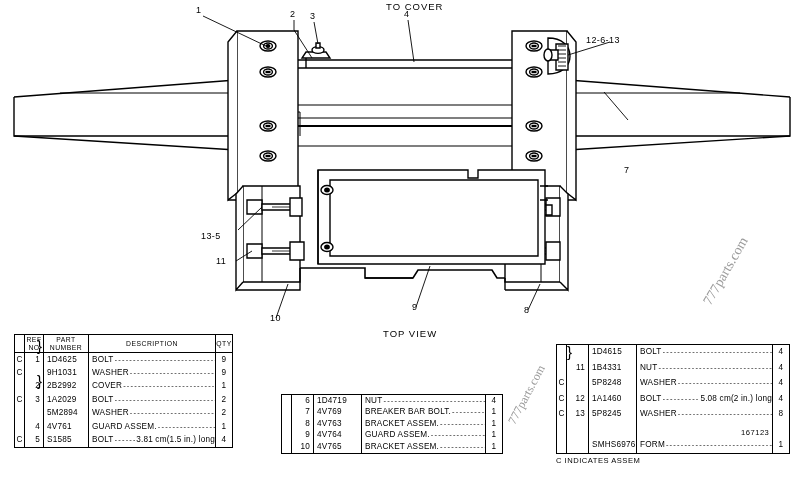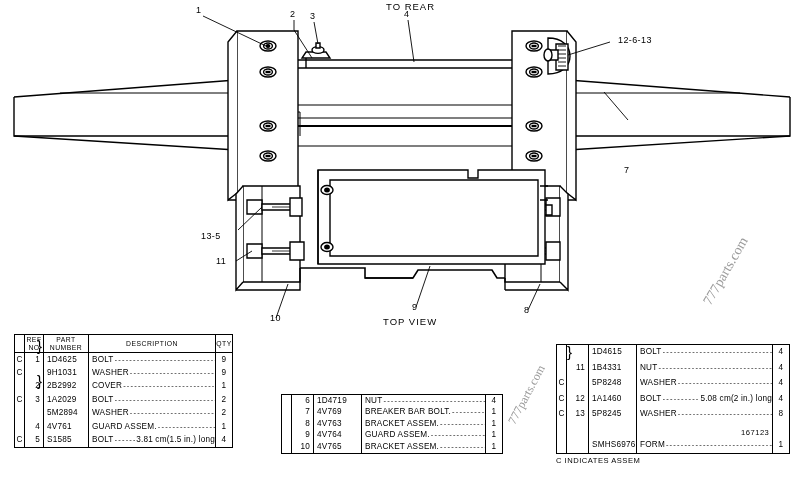--- a/index.html
+++ b/index.html
@@ -228,7 +228,7 @@
   <div class="lbl" style="left:290px;top:10px;">2</div>
   <div class="lbl" style="left:310px;top:12px;">3</div>
   <div class="lbl" style="left:404px;top:10px;">4</div>
-  <div class="lbl big" style="left:386px;top:2px;">TO REAR</div>
+  <div class="lbl big" style="left:386px;top:2px;">TO COVER</div>
   <div class="lbl" style="left:618px;top:36px;">12-6-13</div>
   <div class="lbl" style="left:624px;top:166px;">7</div>
   <div class="lbl" style="left:201px;top:232px;">13-5</div>

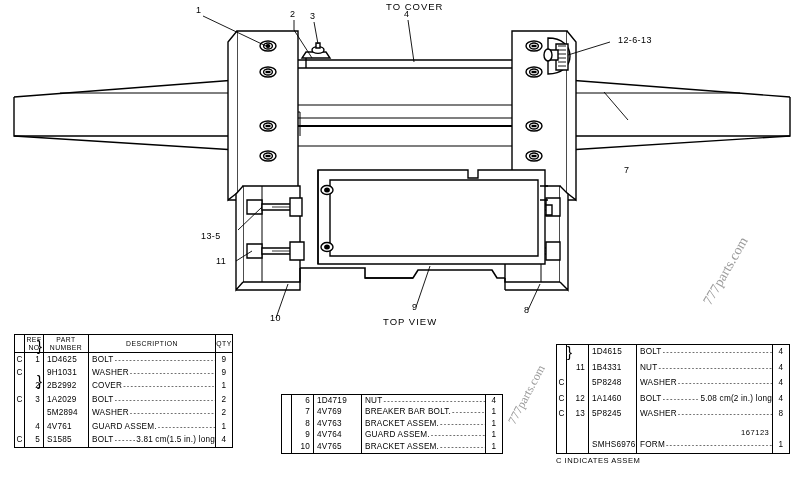--- a/index.html
+++ b/index.html
@@ -229,7 +229,7 @@
   <div class="lbl" style="left:310px;top:12px;">3</div>
   <div class="lbl" style="left:404px;top:10px;">4</div>
   <div class="lbl big" style="left:386px;top:2px;">TO COVER</div>
-  <div class="lbl" style="left:618px;top:36px;">12-6-13</div>
+  <div class="lbl" style="left:586px;top:36px;">12-6-13</div>
   <div class="lbl" style="left:624px;top:166px;">7</div>
   <div class="lbl" style="left:201px;top:232px;">13-5</div>
   <div class="lbl" style="left:216px;top:257px;">11</div>

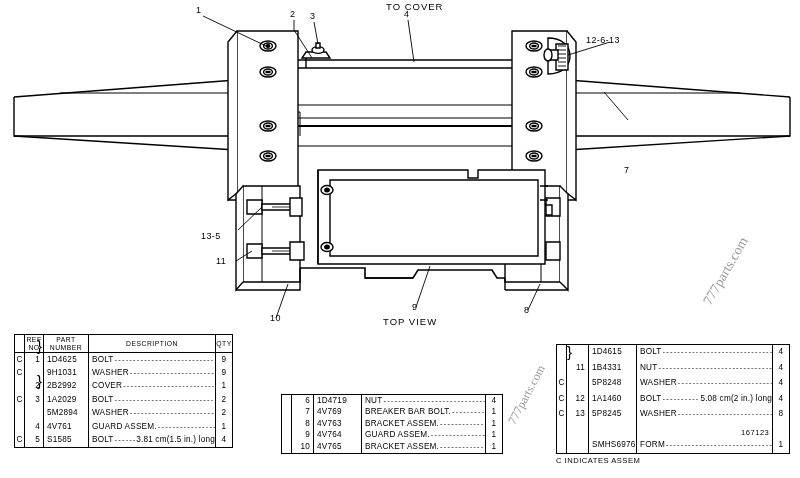--- a/index.html
+++ b/index.html
@@ -236,7 +236,7 @@
   <div class="lbl" style="left:270px;top:314px;">10</div>
   <div class="lbl" style="left:412px;top:303px;">9</div>
   <div class="lbl" style="left:524px;top:306px;">8</div>
-  <div class="lbl big" style="left:383px;top:317px;">TOP VIEW</div>
+  <div class="lbl big" style="left:383px;top:329px;">TOP VIEW</div>
 
   <div class="wm" id="wm-main">777parts.com</div>
   <div class="wm" id="wm-left">777parts.com</div>

